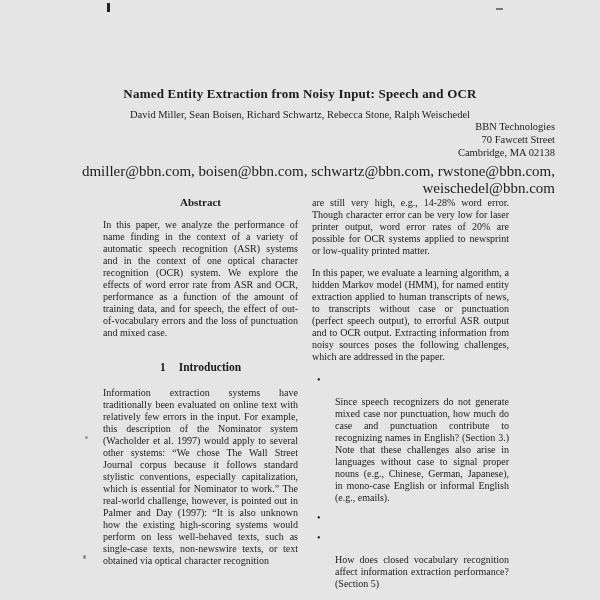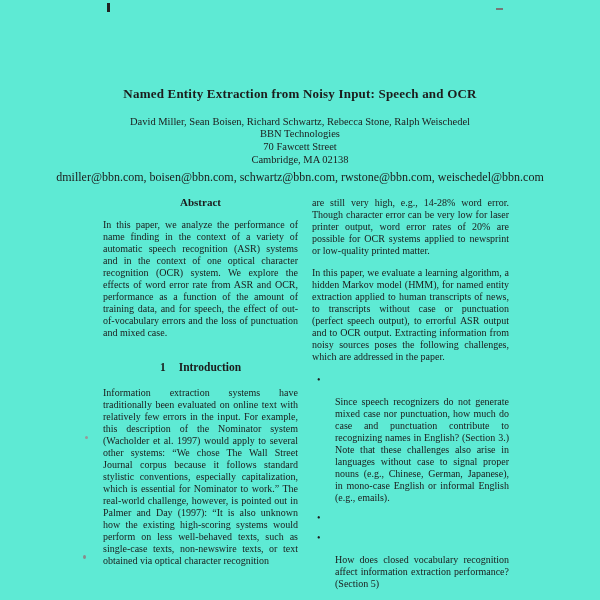--- a/index.html
+++ b/index.html
@@ -6,7 +6,7 @@
   .page {
     position:relative;
     width:600px; height:600px;
-    background:#5eead4;
+    background:#e5e5e5;
     overflow:hidden;
     font-family:"Liberation Serif", serif;
     color:#1c1c1c;

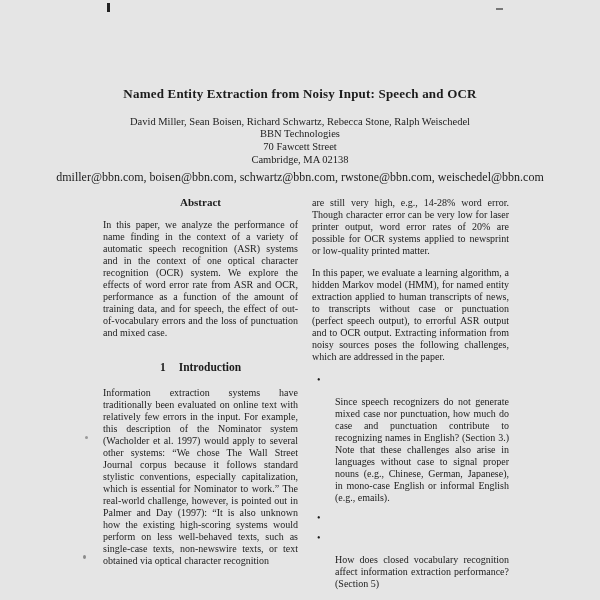--- a/index.html
+++ b/index.html
@@ -23,7 +23,7 @@
     text-align:center;
   }
   .title { font-size:13px; font-weight:bold; letter-spacing:0.2px; }
-  .authors { font-size:10.5px; margin-top:14px; }
+  .authors { font-size:10.5px; margin-top:7px; }
   .affil { font-size:10.5px; line-height:13px; }
   .emails { font-size:12px; margin-top:4px; }
 

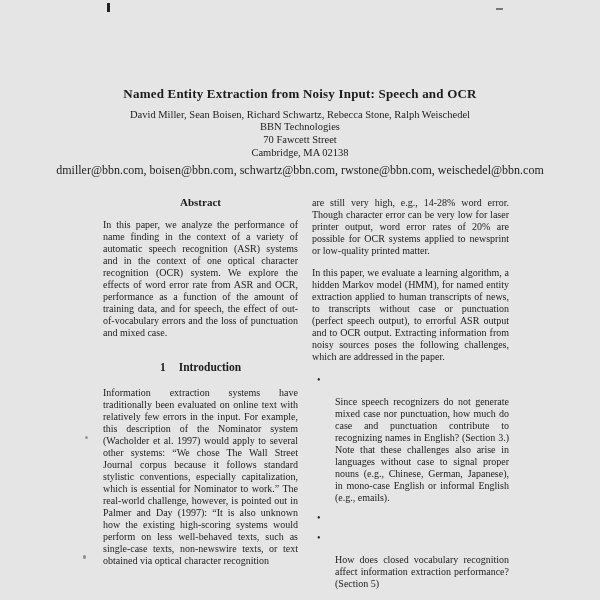--- a/index.html
+++ b/index.html
@@ -24,7 +24,7 @@
   }
   .title { font-size:13px; font-weight:bold; letter-spacing:0.2px; }
   .authors { font-size:10.5px; margin-top:7px; }
-  .affil { font-size:10.5px; line-height:13px; }
+  .affil { font-size:10.5px; line-height:13px;text-align:right; }
   .emails { font-size:12px; margin-top:4px; }
 
   .col {

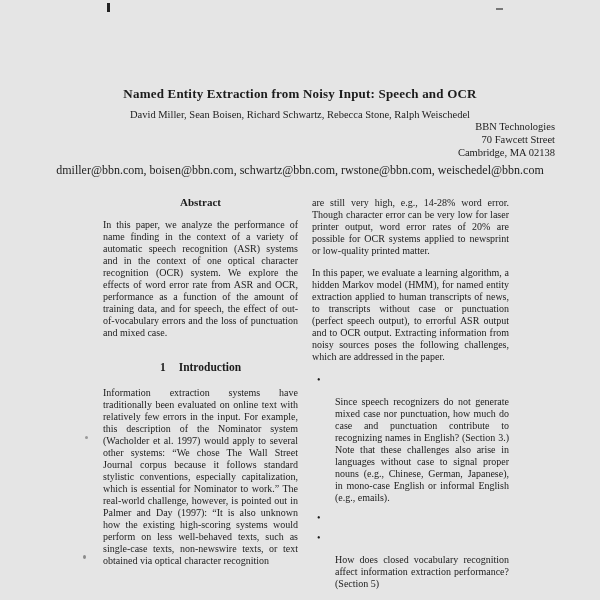--- a/index.html
+++ b/index.html
@@ -25,7 +25,7 @@
   .title { font-size:13px; font-weight:bold; letter-spacing:0.2px; }
   .authors { font-size:10.5px; margin-top:7px; }
   .affil { font-size:10.5px; line-height:13px;text-align:right; }
-  .emails { font-size:12px; margin-top:4px; }
+  .emails { font-size:15px; margin-top:4px;text-align:right; }
 
   .col {
     position:absolute;

